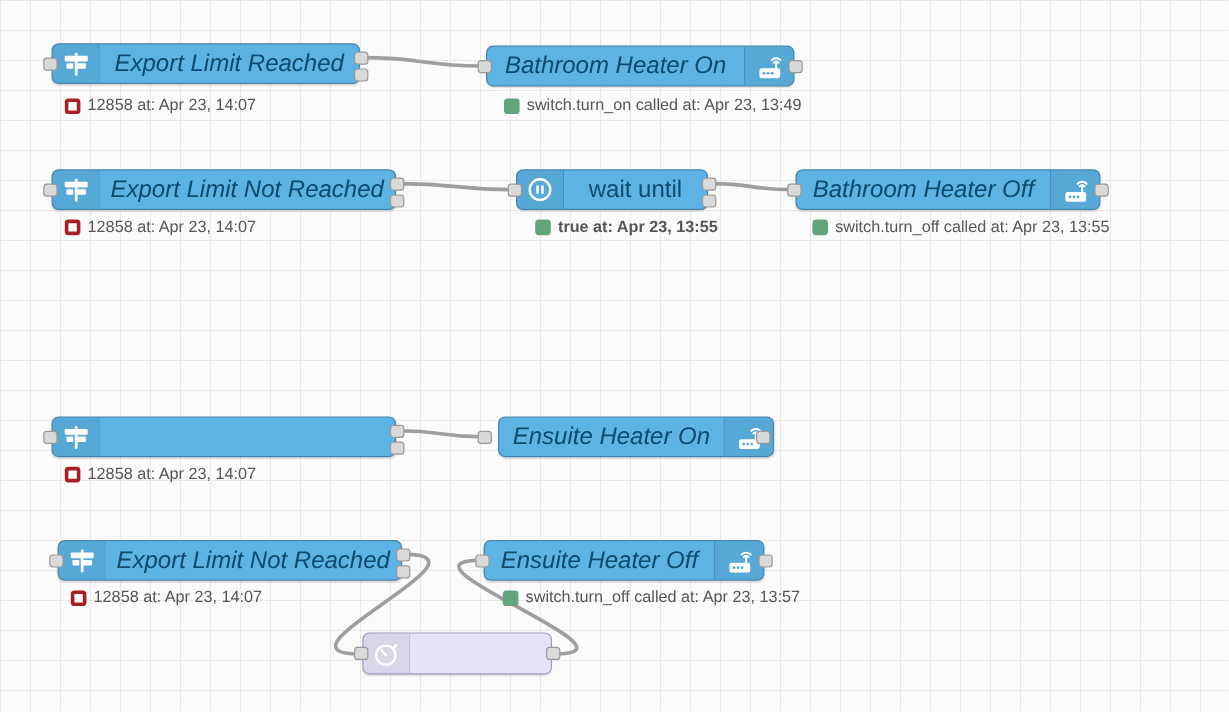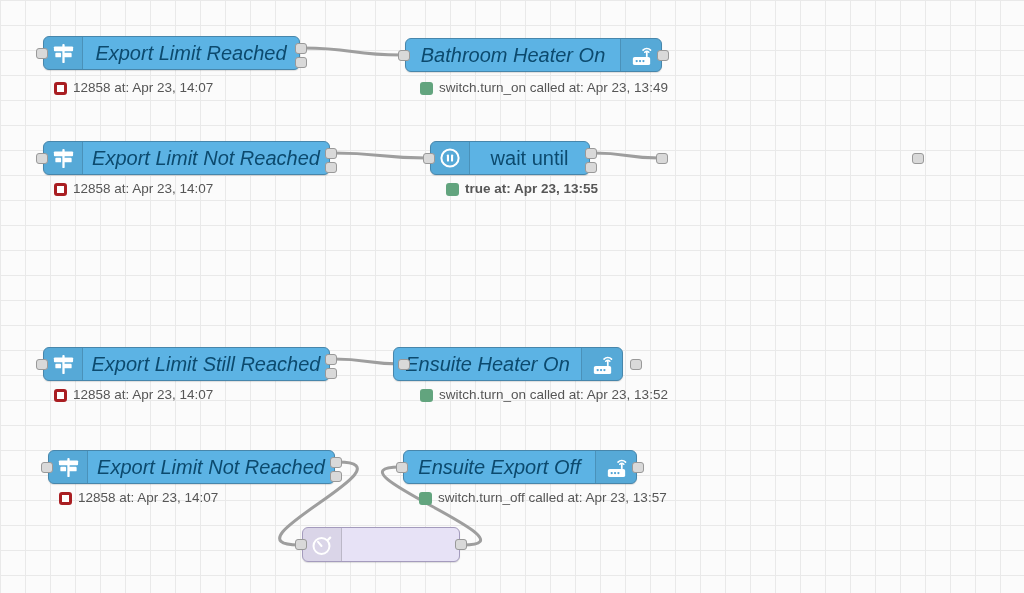--- a/index.html
+++ b/index.html
@@ -139,6 +139,20 @@
     <span>true at: Apr 23, 13:55</span>
   </div>
 
+  <div class="node blue" style="left:663px;top:141px;width:254px;">
+    <div class="nlabel italic">Bathroom Heater Off</div>
+    <div class="iconbox right">
+      <svg width="25" height="25" viewBox="0 0 26 26">
+        <rect x="4" y="14.5" width="18" height="8.5" rx="2" fill="#fff"></rect>
+        <circle cx="8" cy="18.8" r="1.2" fill="#4fa3d6"></circle>
+        <circle cx="11.5" cy="18.8" r="1.2" fill="#4fa3d6"></circle>
+        <circle cx="15" cy="18.8" r="1.2" fill="#4fa3d6"></circle>
+        <line x1="18.5" y1="14.5" x2="18.5" y2="8.5" stroke="#fff" stroke-width="1.8"></line>
+        <path d="M14.6,7.4 A5.4,5.4 0 0 1 22.4,7.4" stroke="#fff" stroke-width="1.7" fill="none" stroke-linecap="round"></path>
+        <path d="M16.4,9.6 A3,3 0 0 1 20.6,9.6" stroke="#fff" stroke-width="1.7" fill="none" stroke-linecap="round"></path>
+      </svg>
+    </div>
+  </div>
   <div class="port" style="left:656px;top:153px;"></div>
   <div class="port" style="left:912px;top:153px;"></div>
 

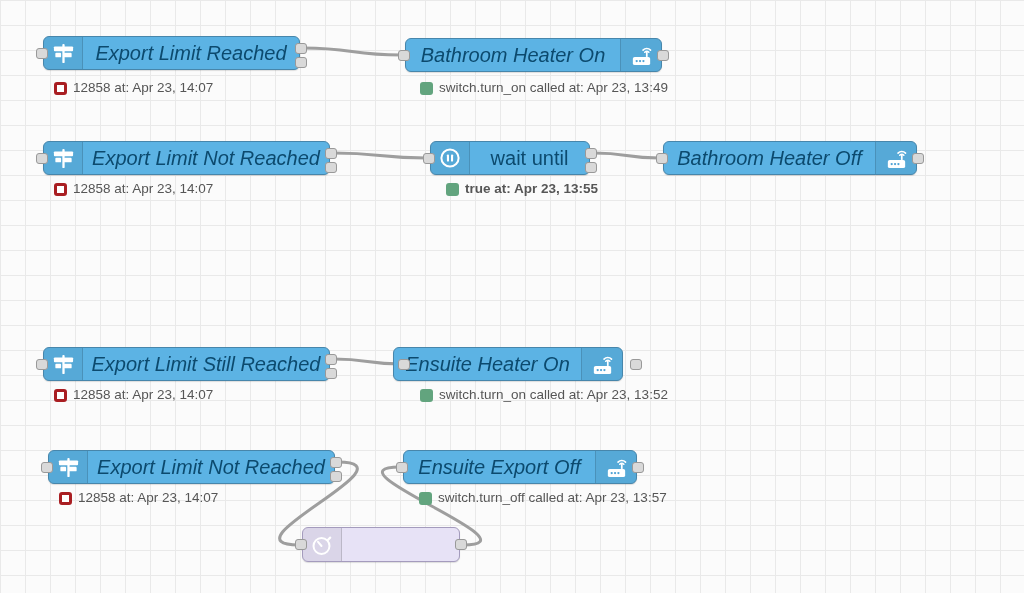--- a/index.html
+++ b/index.html
@@ -155,6 +155,10 @@
   </div>
   <div class="port" style="left:656px;top:153px;"></div>
   <div class="port" style="left:912px;top:153px;"></div>
+  <div class="status" style="left:677px;top:181px;">
+    <span class="dot ok"></span>
+    <span>switch.turn_off called at: Apr 23, 13:55</span>
+  </div>
 
   <div class="node blue" style="left:43px;top:347px;width:287px;">
     <div class="iconbox left">

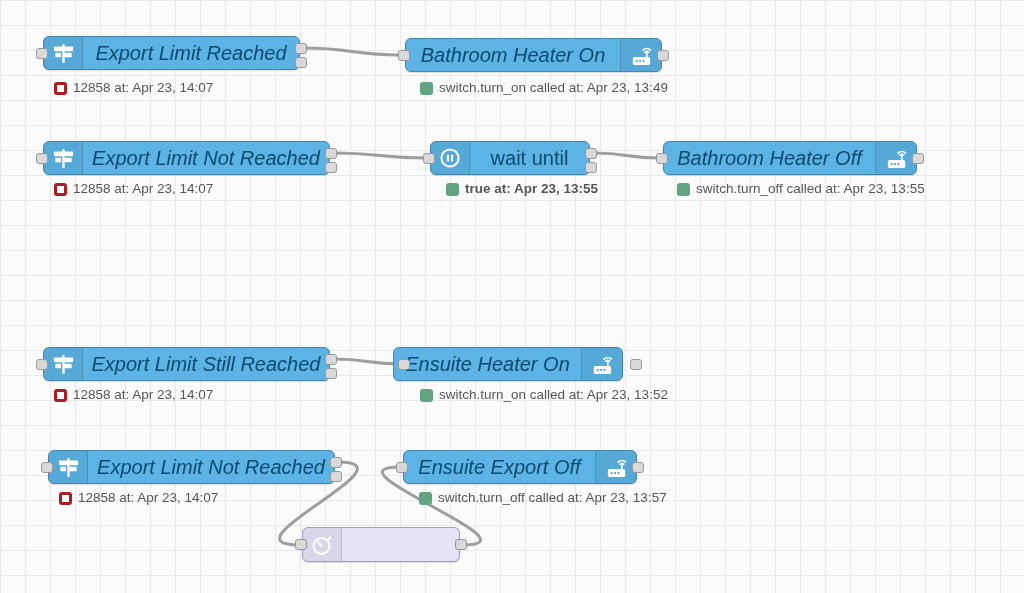--- a/index.html
+++ b/index.html
@@ -171,7 +171,6 @@
       </g>
         </svg>
     </div>
-    <div class="nlabel italic">Export Limit Still Reached</div>
   </div>
   <div class="port" style="left:36px;top:359px;"></div>
   <div class="port" style="left:325px;top:354px;"></div>

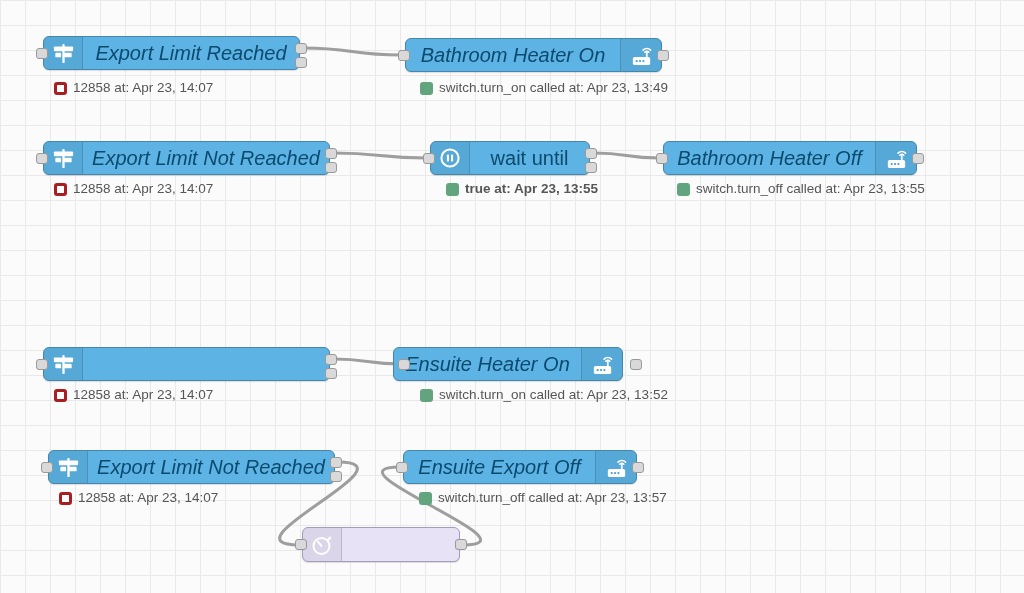--- a/index.html
+++ b/index.html
@@ -180,7 +180,7 @@
     <span>12858 at: Apr 23, 14:07</span>
   </div>
 
-  <div class="node blue" style="left:393px;top:347px;width:230px;">
+  <div class="node blue" style="left:415px;top:347px;width:230px;">
     <div class="nlabel italic">Ensuite Heater On</div>
     <div class="iconbox right">
       <svg width="25" height="25" viewBox="0 0 26 26">

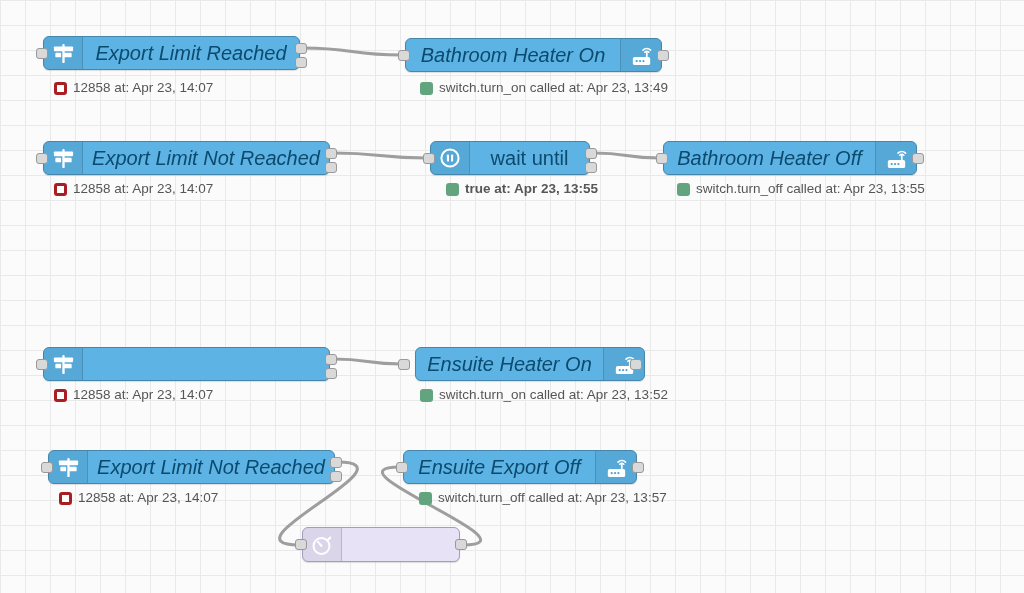--- a/index.html
+++ b/index.html
@@ -196,10 +196,6 @@
   </div>
   <div class="port" style="left:398px;top:359px;"></div>
   <div class="port" style="left:630px;top:359px;"></div>
-  <div class="status" style="left:420px;top:387px;">
-    <span class="dot ok"></span>
-    <span>switch.turn_on called at: Apr 23, 13:52</span>
-  </div>
 
   <div class="node blue" style="left:48px;top:450px;width:287px;">
     <div class="iconbox left">

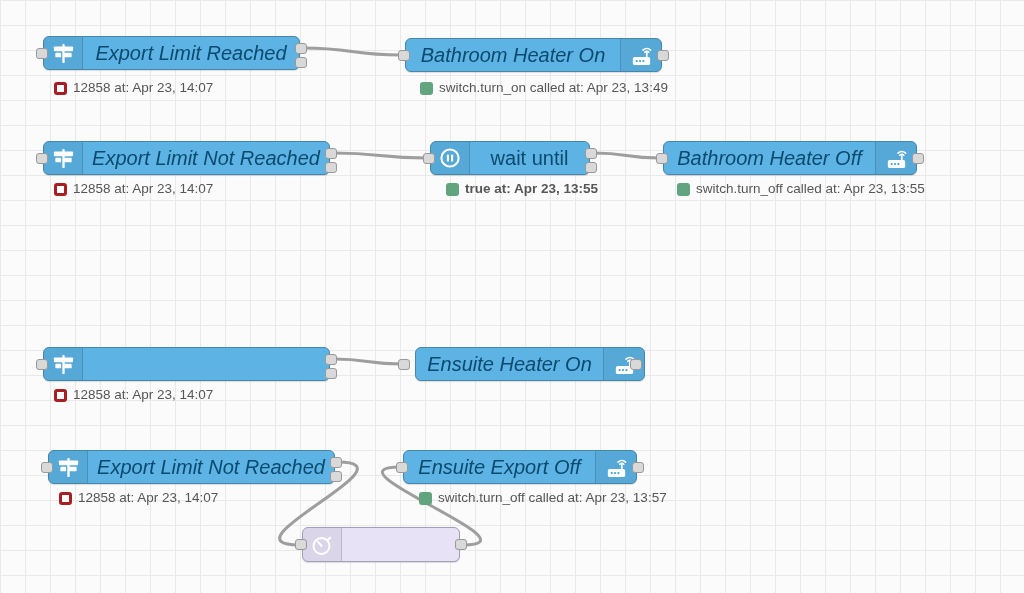--- a/index.html
+++ b/index.html
@@ -219,7 +219,7 @@
   </div>
 
   <div class="node blue" style="left:403px;top:450px;width:234px;">
-    <div class="nlabel italic">Ensuite Export Off</div>
+    <div class="nlabel italic">Ensuite Heater Off</div>
     <div class="iconbox right">
       <svg width="25" height="25" viewBox="0 0 26 26">
         <rect x="4" y="14.5" width="18" height="8.5" rx="2" fill="#fff"></rect>

